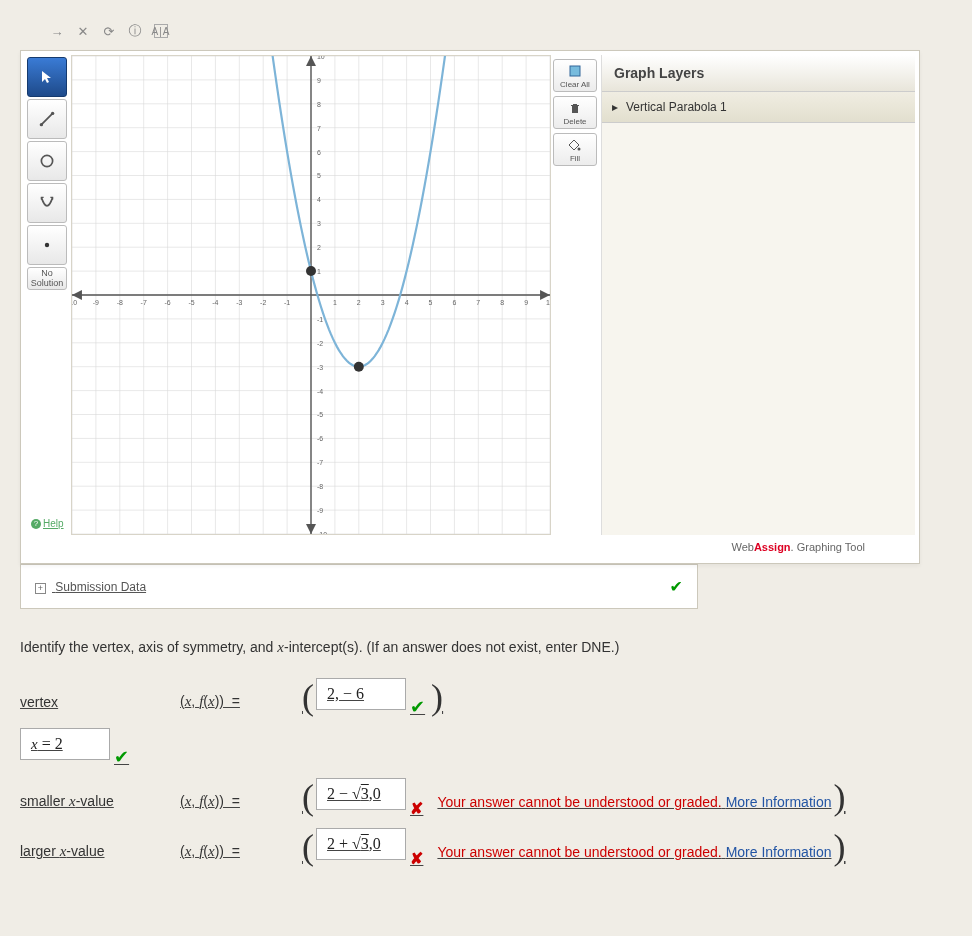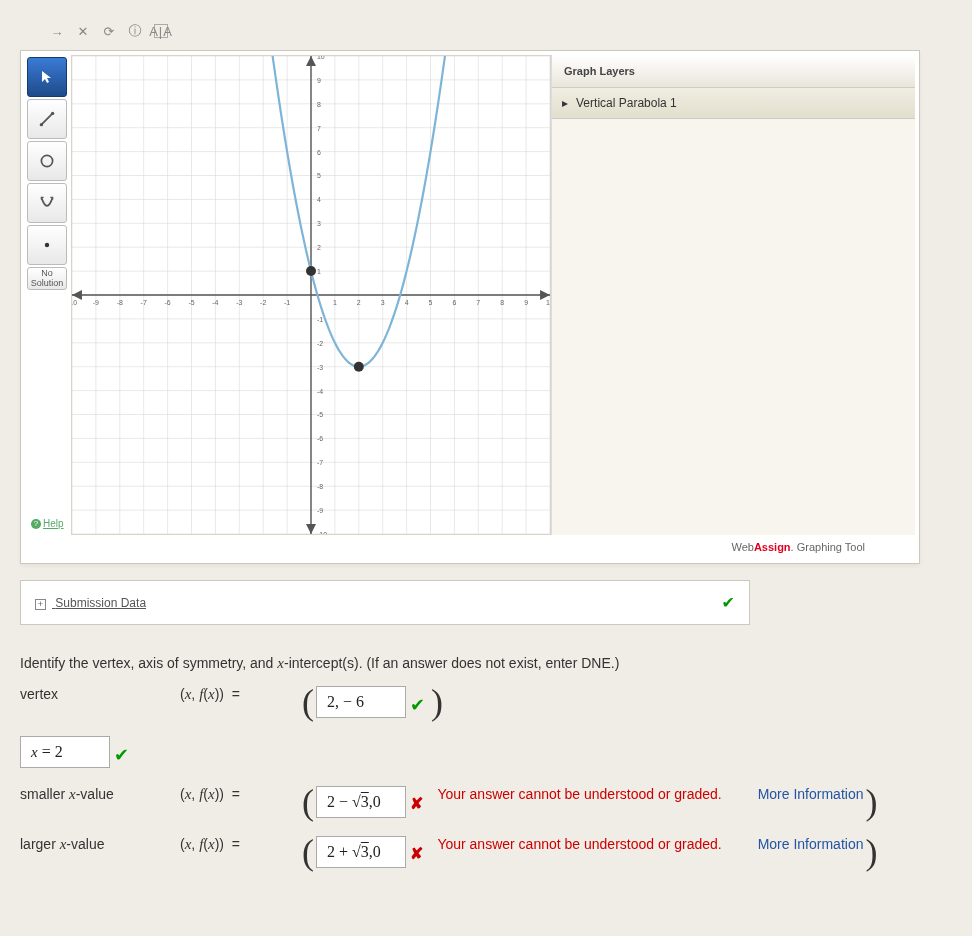--- a/index.html
+++ b/index.html
@@ -151,7 +151,7 @@
   <span class="bb-icon">✕</span>
   <span class="bb-icon">⟳</span>
   <span class="bb-icon">ⓘ</span>
-  <span class="bb-icon" style="border:1px solid #aaa;padding:0 2px;font-size:13px;letter-spacing:1px;">A|A</span>
+  <span class="bb-icon" style="border:1px solid #aaa;padding:0 2px;font-size:10px;letter-spacing:1px;">A|A</span>
 </div>
 
 <div class="graphing-container">

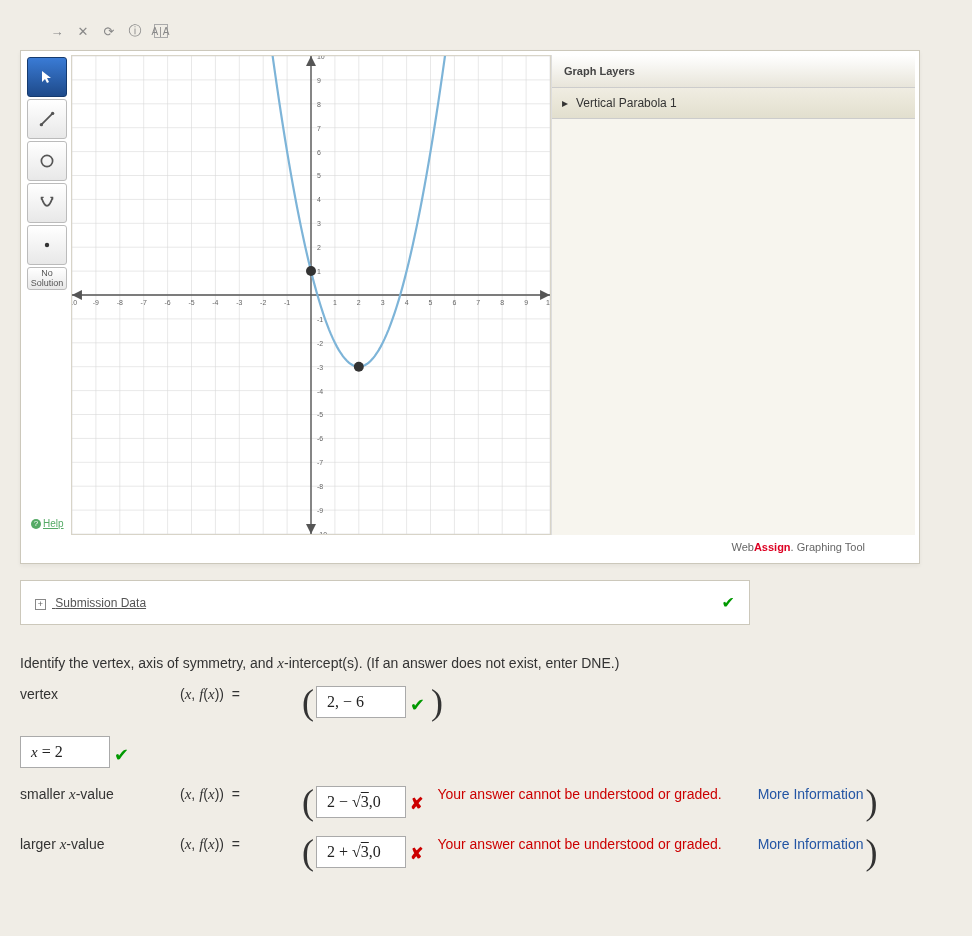--- a/index.html
+++ b/index.html
@@ -82,7 +82,7 @@
     padding: 10px 12px;
     font-weight: bold;
     color:#444;
-    font-size:11px;
+    font-size:14px;
   }
   .layer-item {
     background: linear-gradient(#f0ede2,#e2dfce);

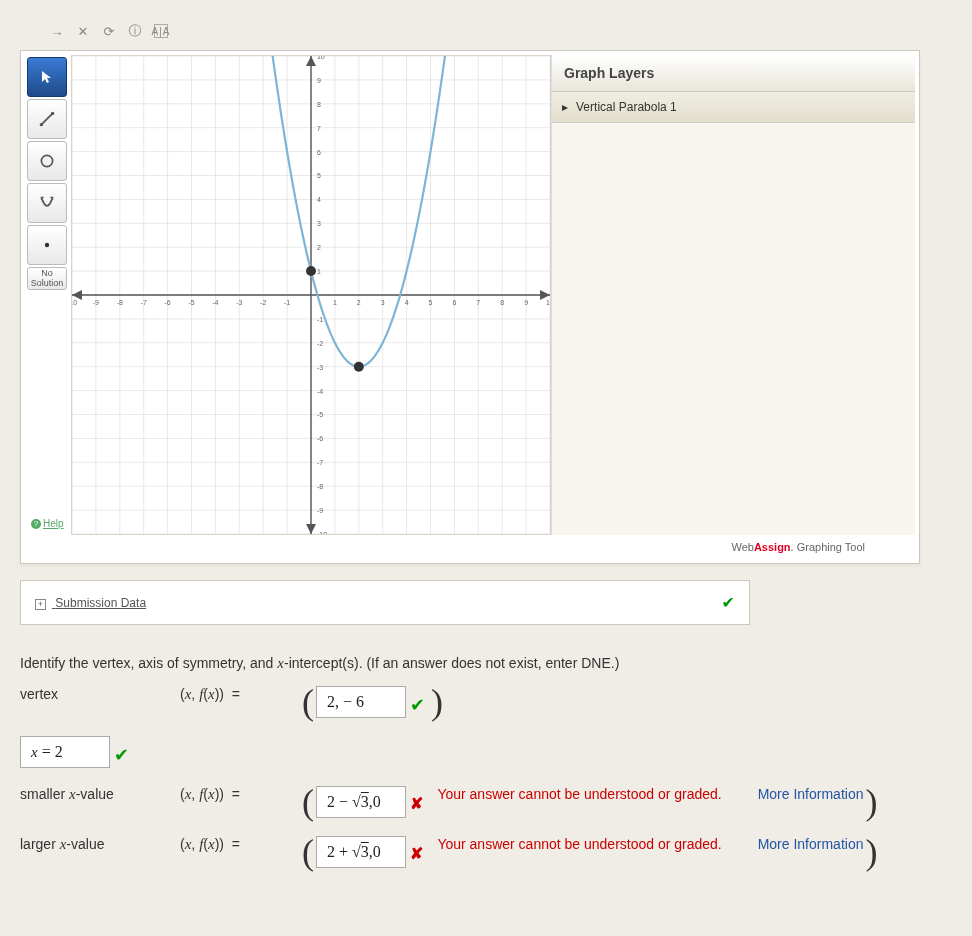--- a/index.html
+++ b/index.html
@@ -293,6 +293,28 @@
         </svg>
     </div>
 
+    <div class="side-graph-tools">
+      <div class="side-btn">
+        <svg class="ic" viewBox="0 0 14 14">
+            <rect x="2" y="2" width="10" height="10" fill="#7bd" stroke="#369"></rect>
+          </svg>
+        <span>Clear All</span>
+      </div>
+      <div class="side-btn">
+        <svg class="ic" viewBox="0 0 14 14">
+            <path d="M3 4 h8 v1 h-8z M4 5 h6 v7 h-6 z" fill="#555"></path>
+            <path d="M5 3 h4 v1 h-4z" fill="#555"></path>
+          </svg>
+        <span>Delete</span>
+      </div>
+      <div class="side-btn">
+        <svg class="ic" viewBox="0 0 14 14">
+            <path d="M6 2 L11 7 L6 12 L1 7 Z" fill="none" stroke="#555"></path>
+            <circle cx="11" cy="11" r="1.5" fill="#555"></circle>
+          </svg>
+        <span>Fill</span>
+      </div>
+    </div>
 
     <div class="layers-panel">
       <div class="layers-header">Graph Layers</div>

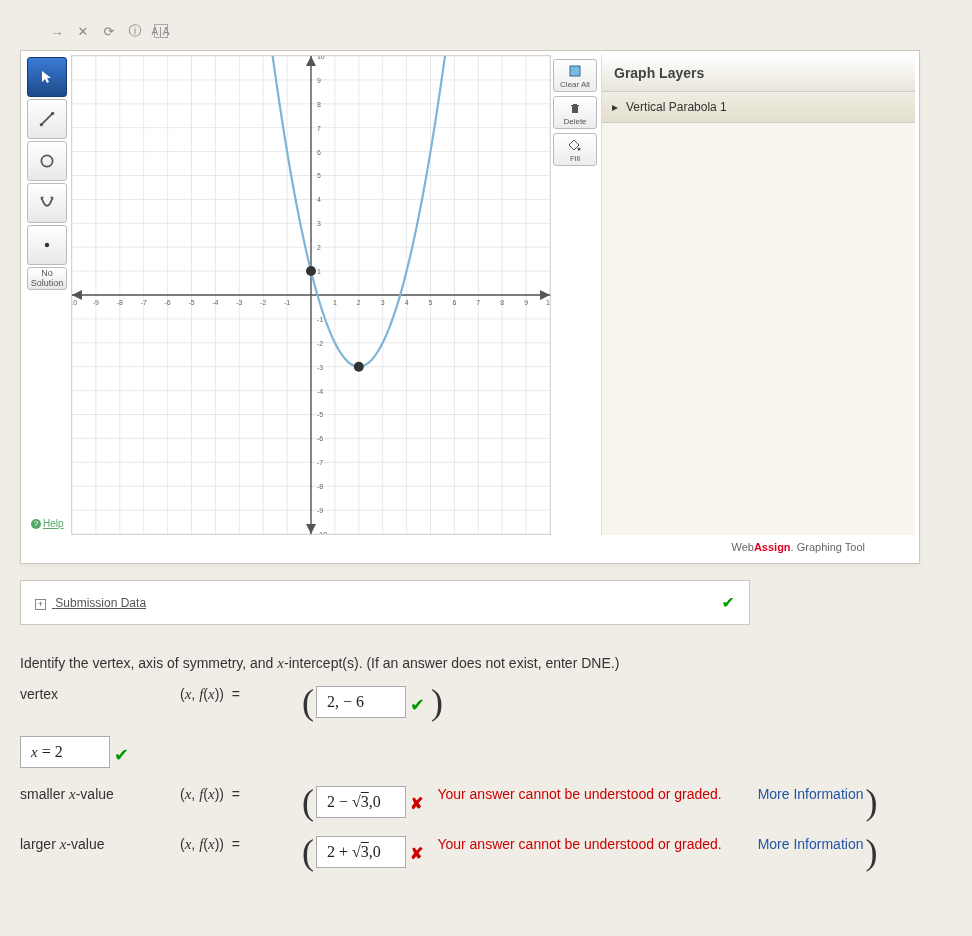--- a/index.html
+++ b/index.html
@@ -101,11 +101,11 @@
   }
   .graph-footer b.assign { color:#d02; }
   .submission {
-    margin-top: 16px;
+    margin-top: 0;
     background:#fff;
     border:1px solid #ccc8bb;
     padding: 12px 14px;
-    width:730px;
+    width:678px;
     display:flex; justify-content:space-between; align-items:center;
   }
   .submission a { color:#555; text-decoration: underline; font-size:12px;}

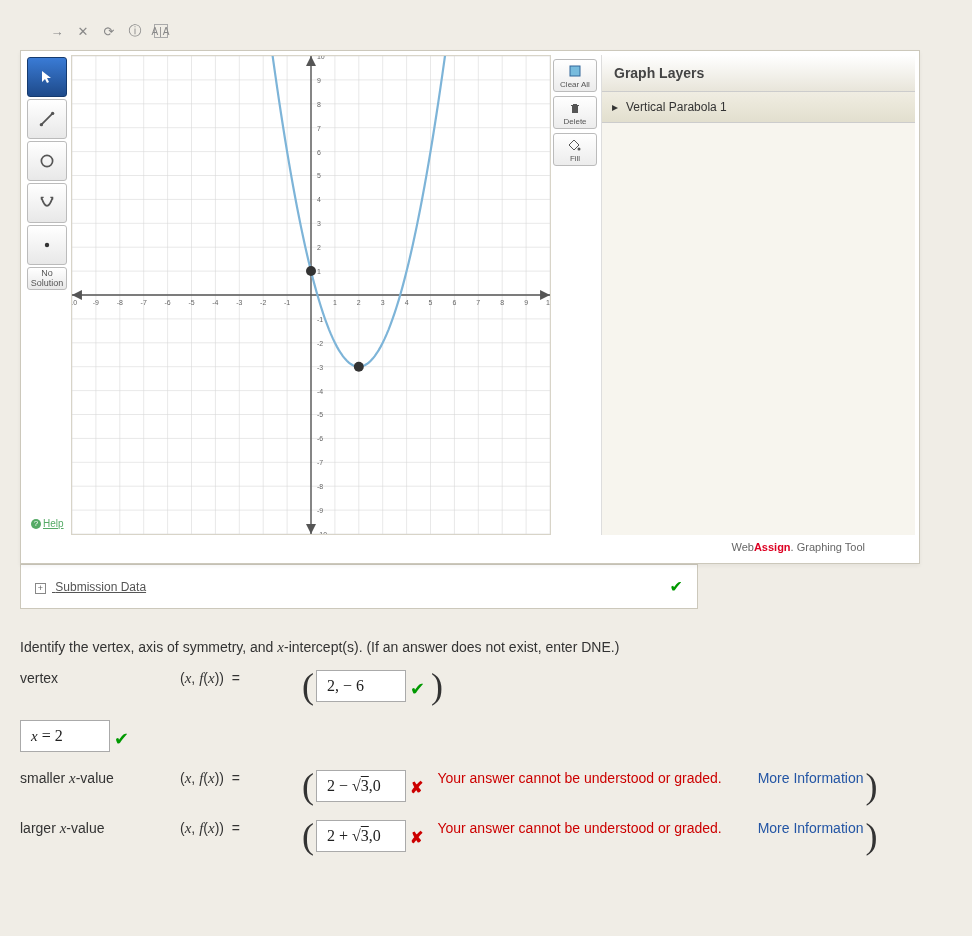--- a/index.html
+++ b/index.html
@@ -119,9 +119,10 @@
   }
   .question .instr { margin-bottom: 14px; color:#333;}
   .ans-row {
-    display:flex; align-items:flex-start;
+    display:flex; align-items:flex-end;
     margin: 10px 0;
     min-height: 40px;
+    text-decoration: underline;
   }
   .ans-label { width: 160px; color:#333;}
   .ans-eq { width: 120px; color:#333;}

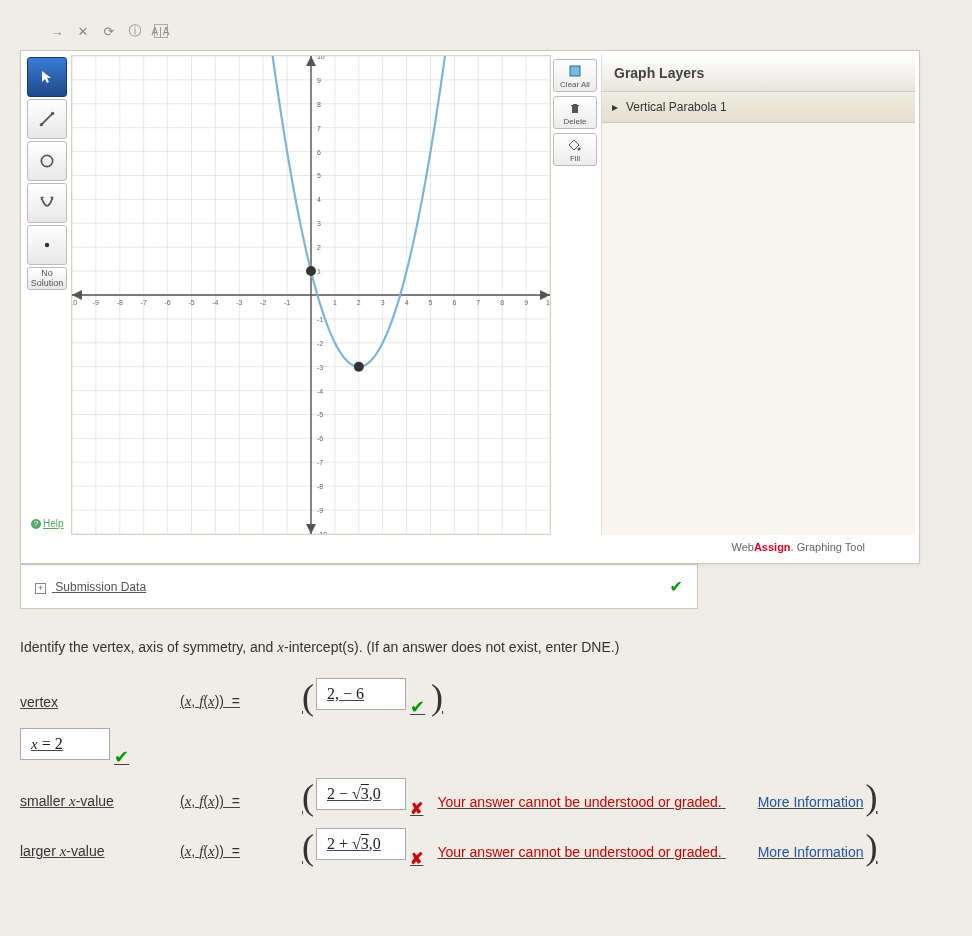--- a/index.html
+++ b/index.html
@@ -140,7 +140,7 @@
   .mark-check { color:#090; font-size:18px; margin:0 4px; position:relative; top:8px;}
   .mark-x { color:#c00; font-size:16px; font-weight:bold; margin:0 4px; position:relative; top:8px;}
   .feedback-err { color:#c00; font-size:14px; margin-left:10px;}
-  .feedback-link { color:#2355a4; cursor:pointer;margin-left:32px;}
+  .feedback-link { color:#2355a4; cursor:pointer;}
   .sqrt { font-family:"Times New Roman",serif; }
   .italic-x { font-style: italic; font-family:"Times New Roman",serif; font-size:15px;}
 </style>

